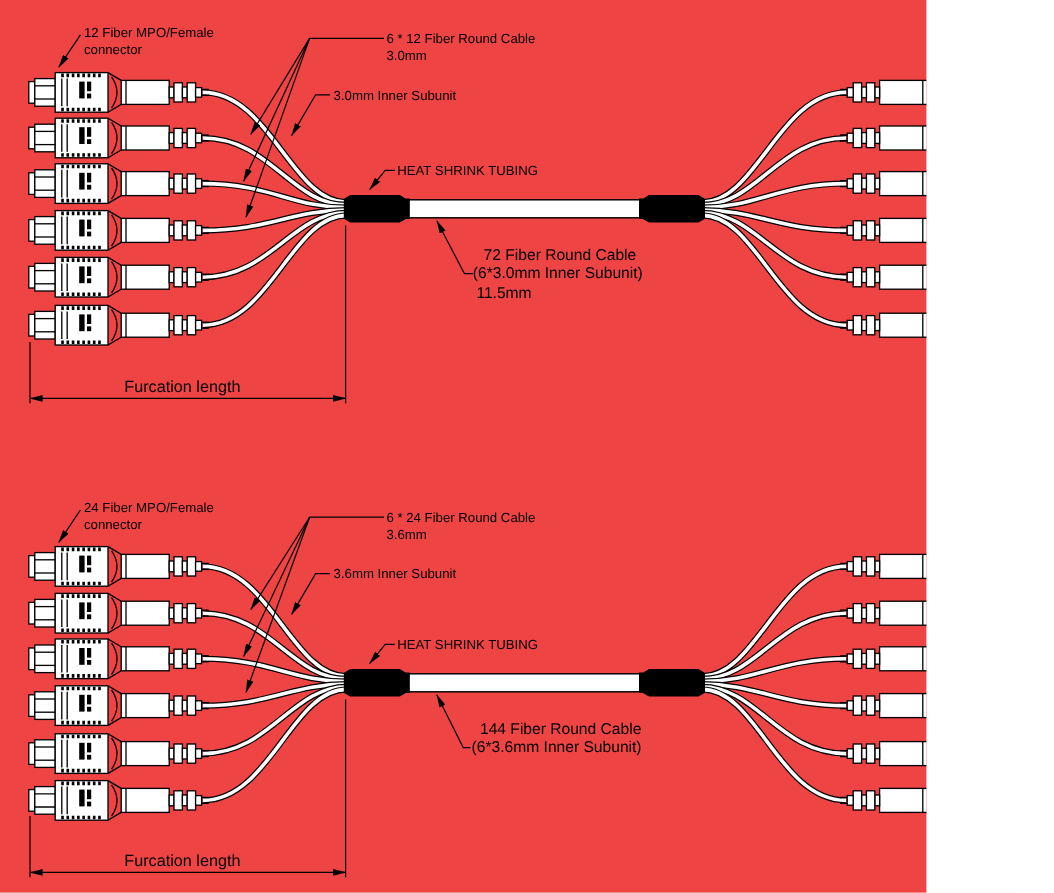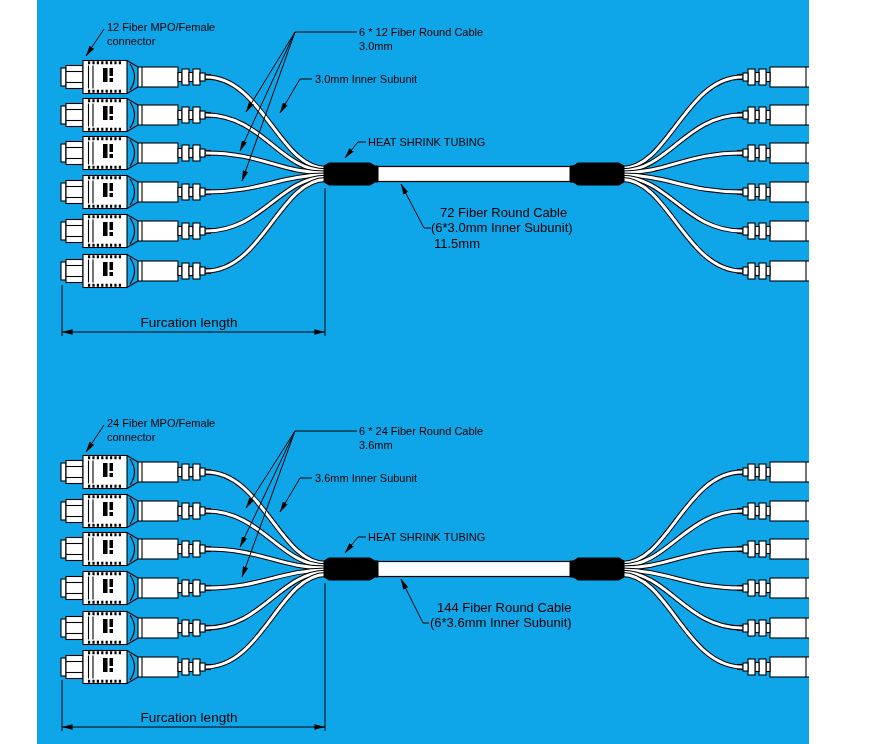--- a/index.html
+++ b/index.html
@@ -3,8 +3,8 @@
 <meta charset="utf-8">
 <style>
   html,body{margin:0;padding:0;background:#ffffff;}
-  .stage{width:772px;height:744px;background:#0ea5e9;position:relative;overflow:hidden;
-         font-family:"Liberation Sans",sans-serif;margin-left:37px;}
+  .stage{width:772px;height:744px;background:#ef4444;position:relative;overflow:hidden;
+         font-family:"Liberation Sans",sans-serif;}
   svg{display:block;}
   svg text{fill:#000;font-family:"Liberation Sans",sans-serif;}
   .lbl{font-size:11px;}

